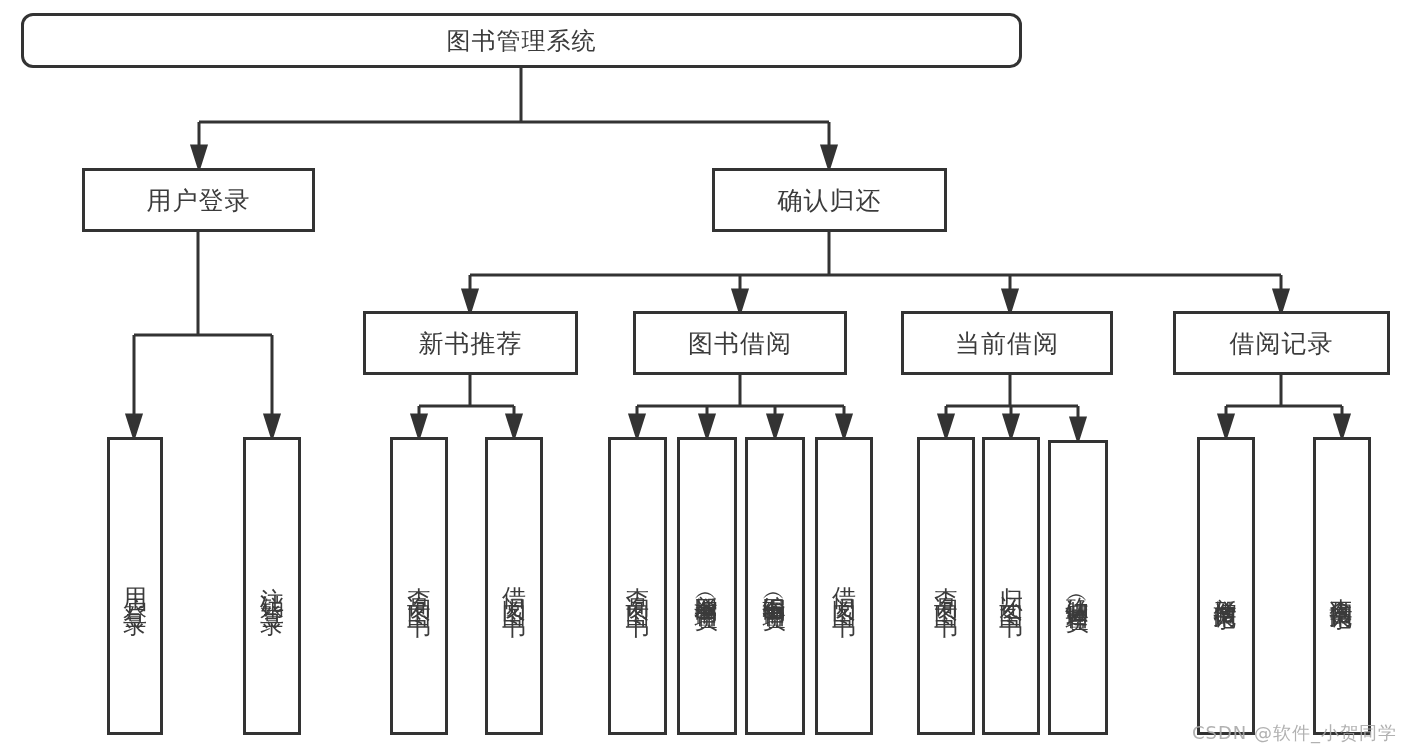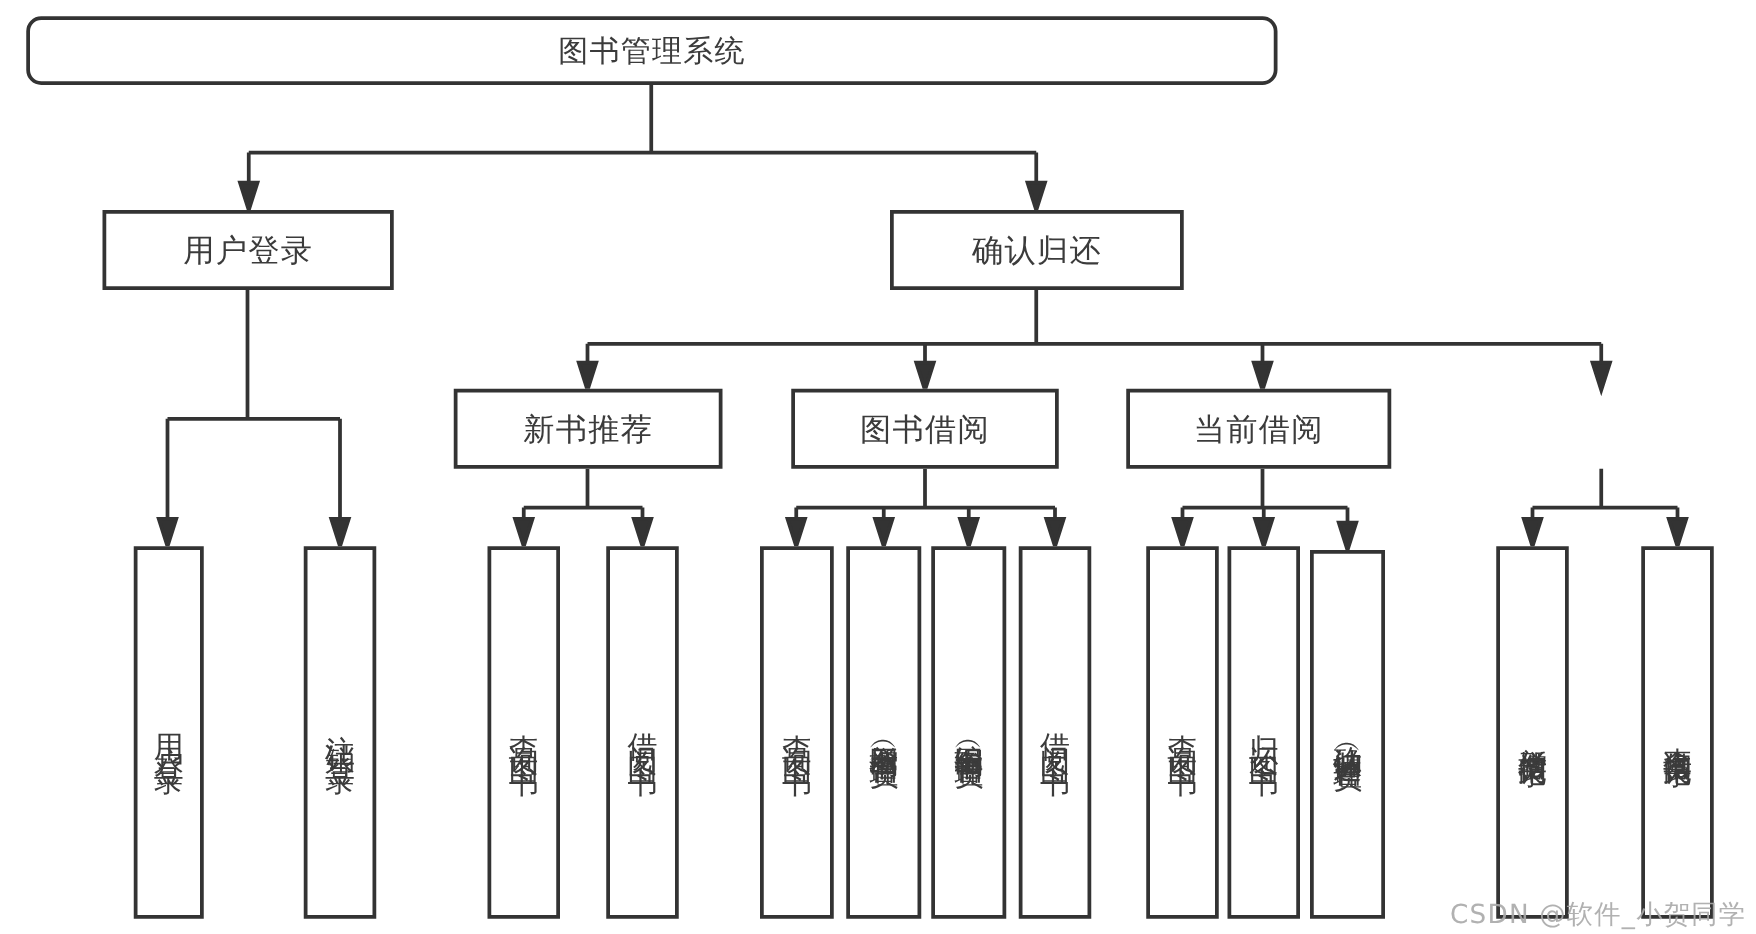--- a/index.html
+++ b/index.html
@@ -105,6 +105,7 @@
   <div class="node hnode" style="left:363px; top:311px; width:215px; height:64px;">新书推荐</div>
   <div class="node hnode" style="left:901px; top:311px; width:212px; height:64px;">当前借阅</div>
   <div class="node hnode" style="left:633px; top:311px; width:214px; height:64px;">图书借阅</div>
+  <div class="node hnode" style="left:1173px; top:311px; width:217px; height:64px;">借阅记录</div>
 
   <div class="node vnode" style="left:107px; top:437px; width:56px; height:298px;">用户登录</div>
   <div class="node vnode" style="left:243px; top:437px; width:58px; height:298px;">注销登录</div>

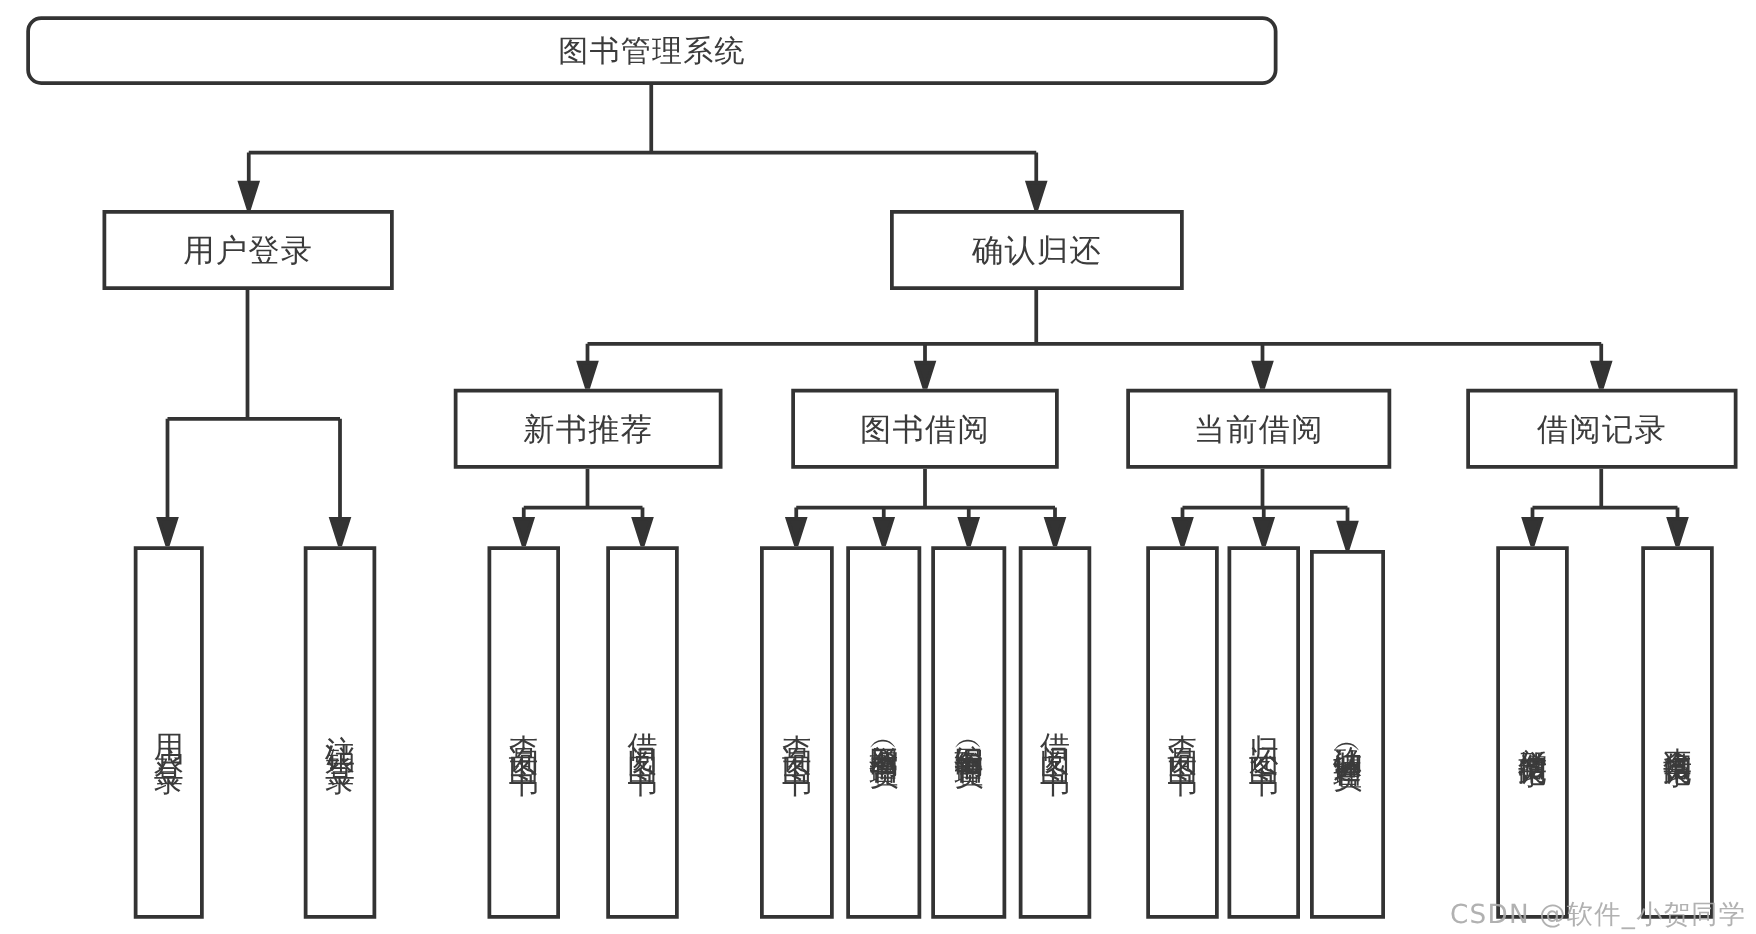--- a/index.html
+++ b/index.html
@@ -34,7 +34,7 @@
   #watermark {
     position:absolute;
     right:8px; bottom:2px;
-    font-size:21px;
+    font-size:18px;
     color:rgba(168,168,168,0.9);
     letter-spacing:1px;
     white-space:nowrap;

